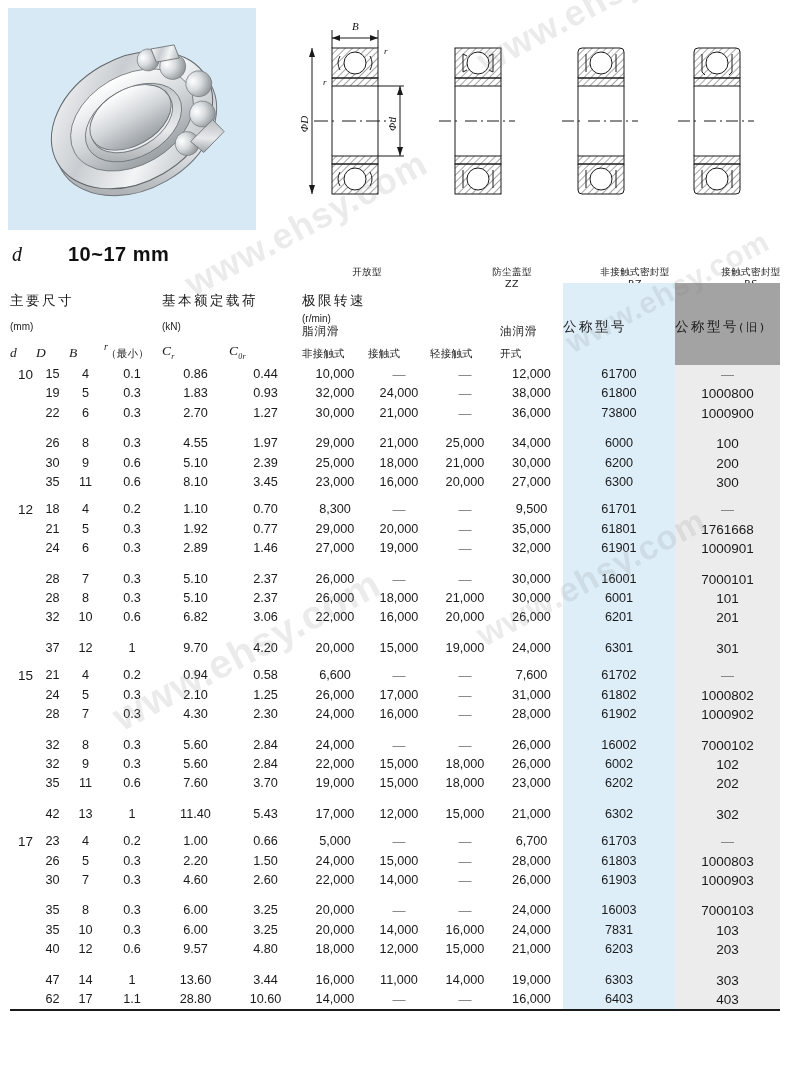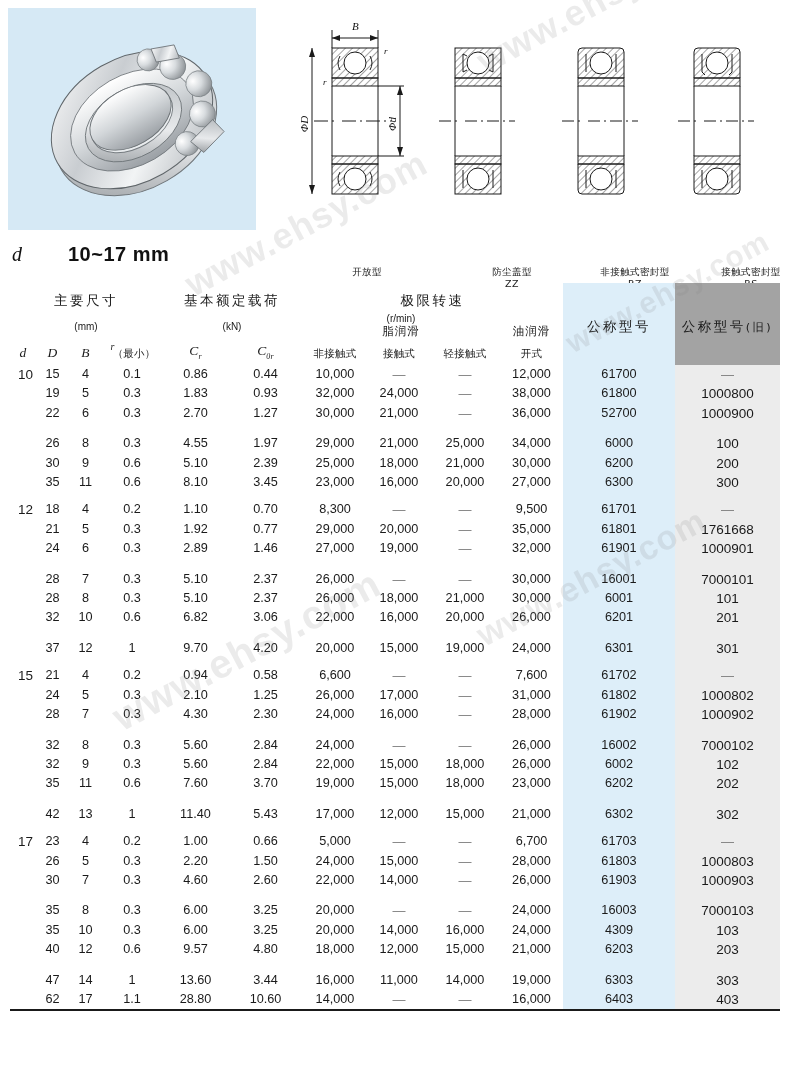--- a/index.html
+++ b/index.html
@@ -122,7 +122,7 @@
   .vsep-l { border-left: 1px solid #8a8a8a; }
 
   thead td {
-    text-align: center;
+    text-align: left;
     vertical-align: middle;
     font-family: "DejaVu Sans", sans-serif;
     color: #1a1a1a;

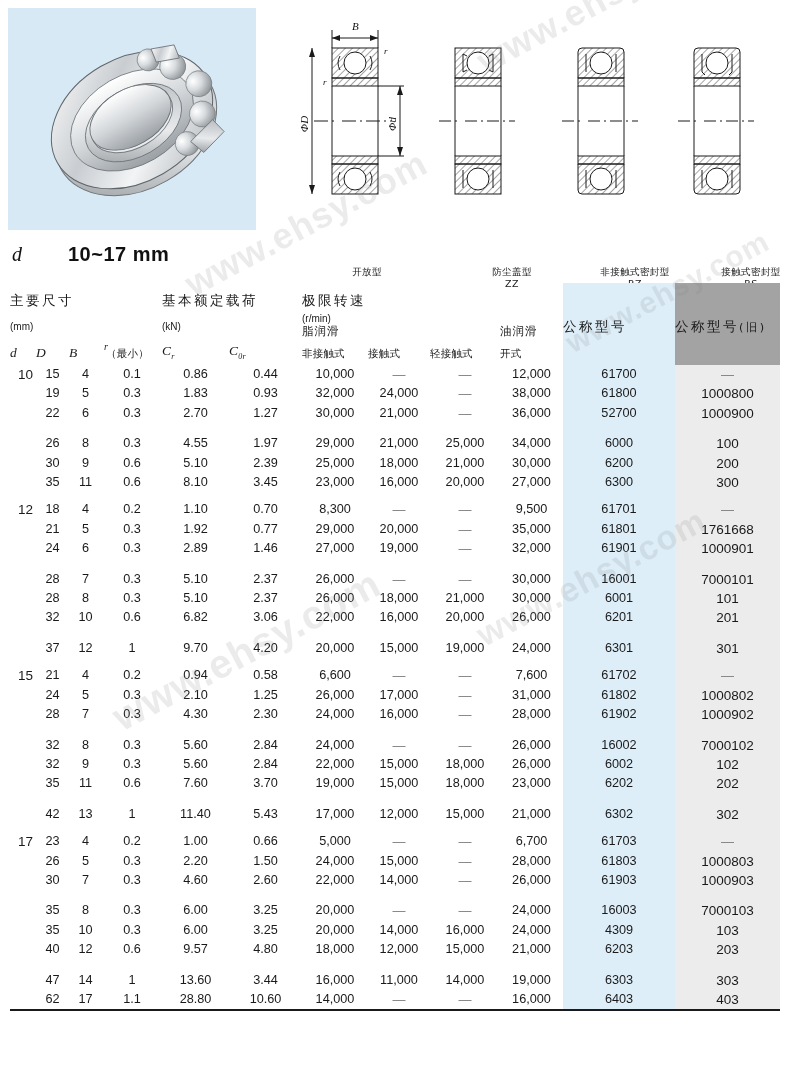--- a/index.html
+++ b/index.html
@@ -518,7 +518,7 @@
         <td class="">21,000</td>
         <td class="dash">—</td>
         <td class="">36,000</td>
-        <td class="col-new vsep-l">52700</td>
+        <td class="col-new vsep-l">73800</td>
         <td class="col-old vsep-l">1000900</td>
       </tr>
       <tr class="gap">

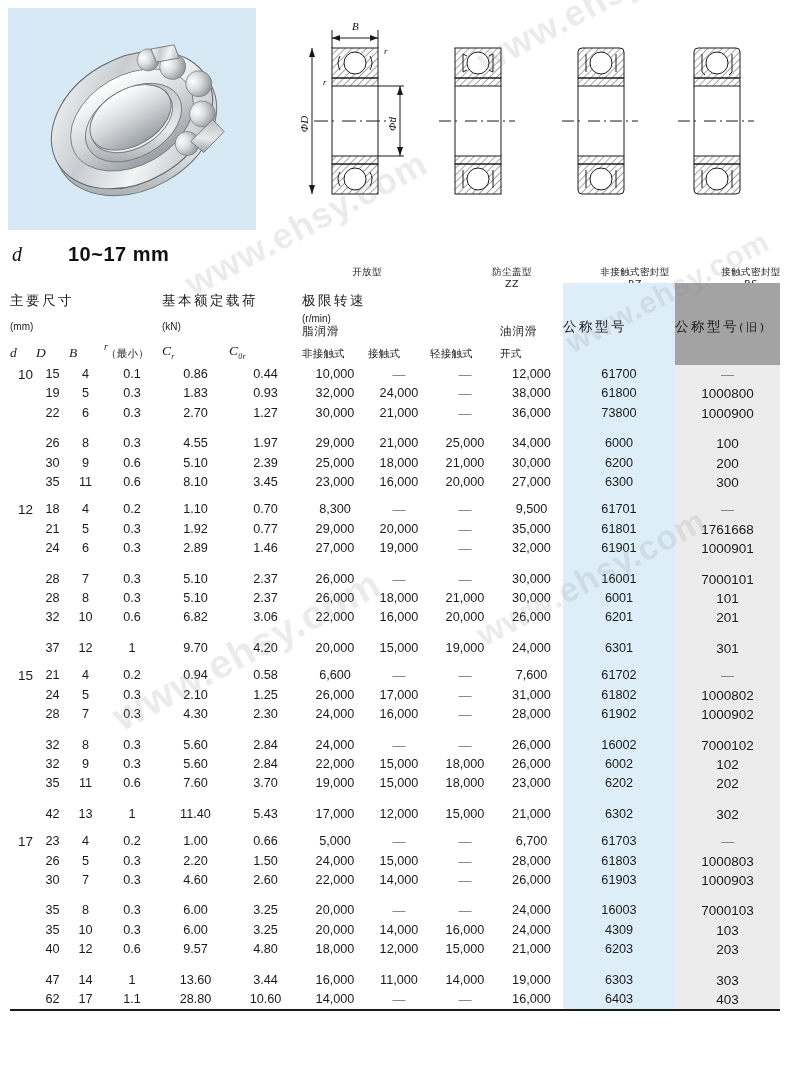--- a/index.html
+++ b/index.html
@@ -952,7 +952,7 @@
         <td class="">14,000</td>
         <td class="">16,000</td>
         <td class="">24,000</td>
-        <td class="col-new vsep-l">4309</td>
+        <td class="col-new vsep-l">7831</td>
         <td class="col-old vsep-l">103</td>
       </tr>
       <tr>

